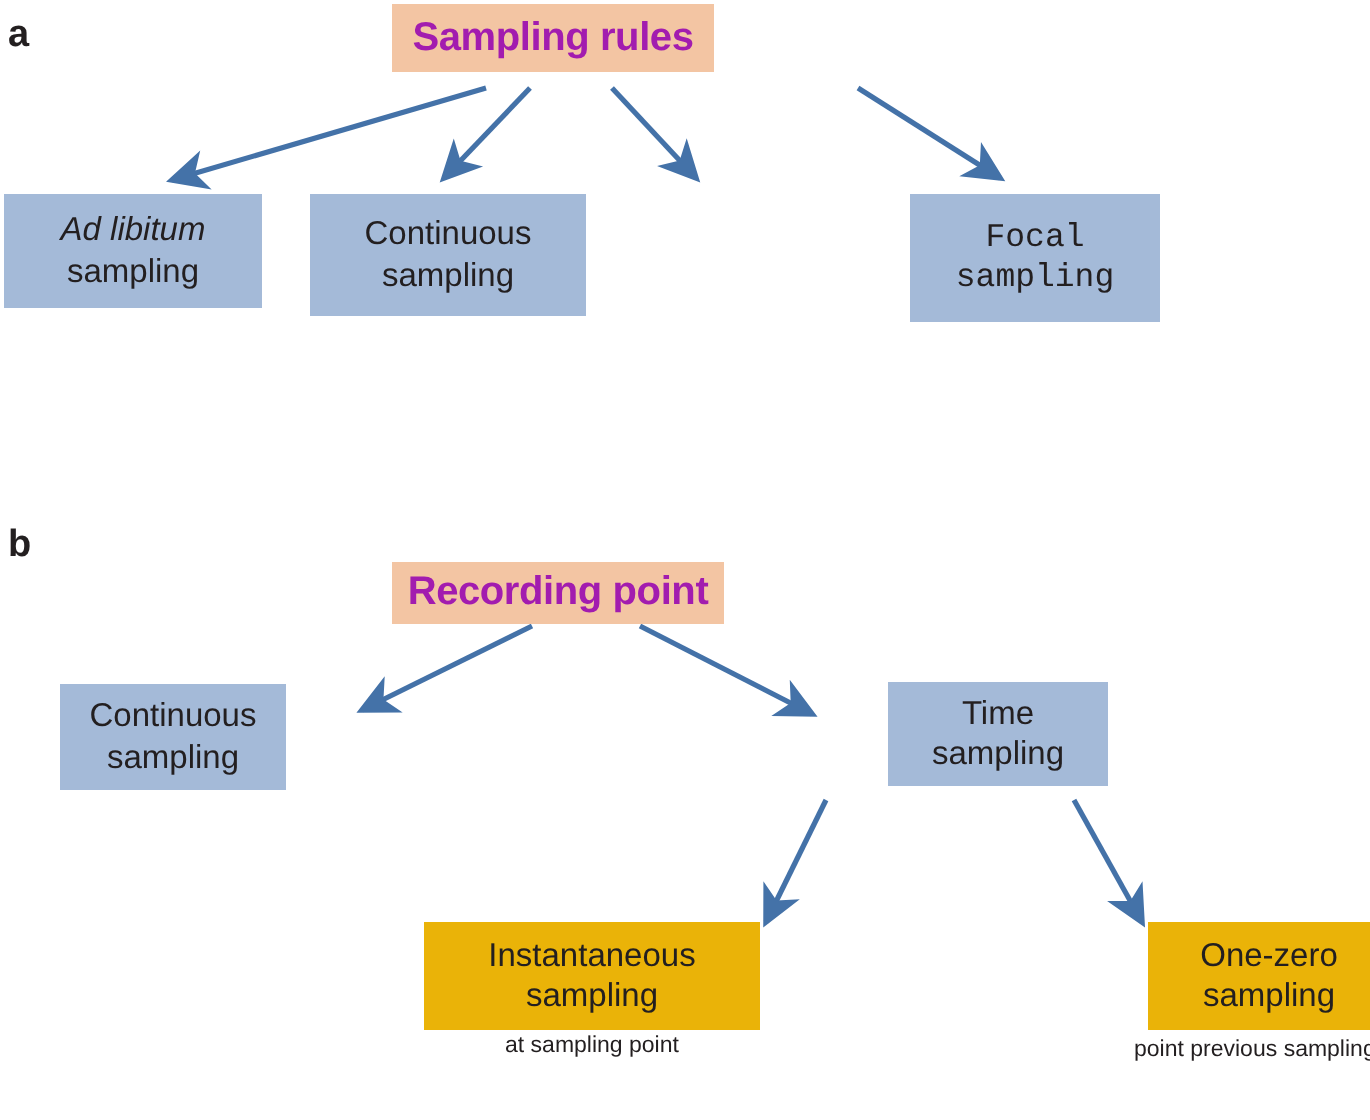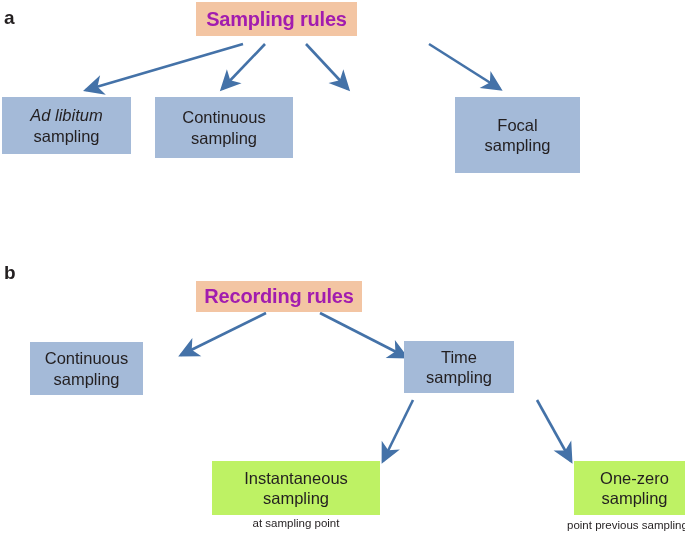--- a/index.html
+++ b/index.html
@@ -115,7 +115,7 @@
   </div>
 
 
-  <div class="node node-blue" style="left:455px; top:97px; width:125px; height:76px;">
+  <div class="node node-blue" style="left:455px; top:97px; width:125px; height:64px;font-family:Liberation Mono, monospace;">
     <span class="line">Focal</span>
     <span class="line">sampling</span>
   </div>

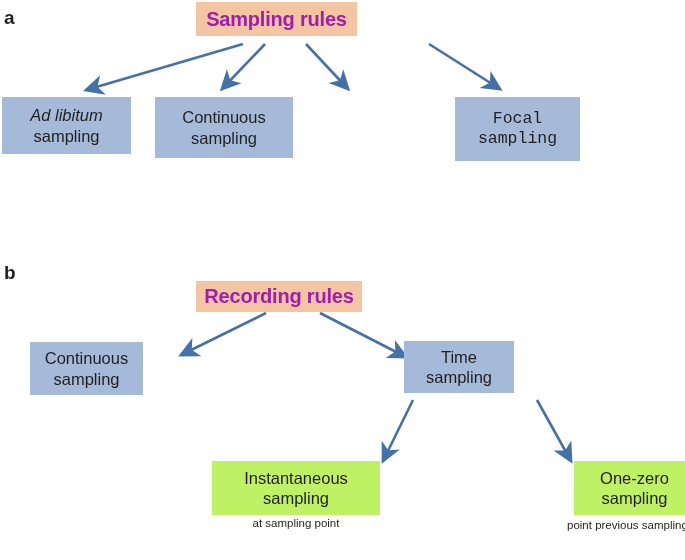--- a/index.html
+++ b/index.html
@@ -123,7 +123,7 @@
   <div class="panel-label" style="left:4px; top:263px;">b</div>
 
   <div class="node node-root" style="left:196px; top:281px; width:166px; height:31px;">
-    <span class="line">Recording rules</span>
+    <span class="line">Recording point</span>
   </div>
 
   <div class="node node-blue" style="left:30px; top:342px; width:113px; height:53px;">

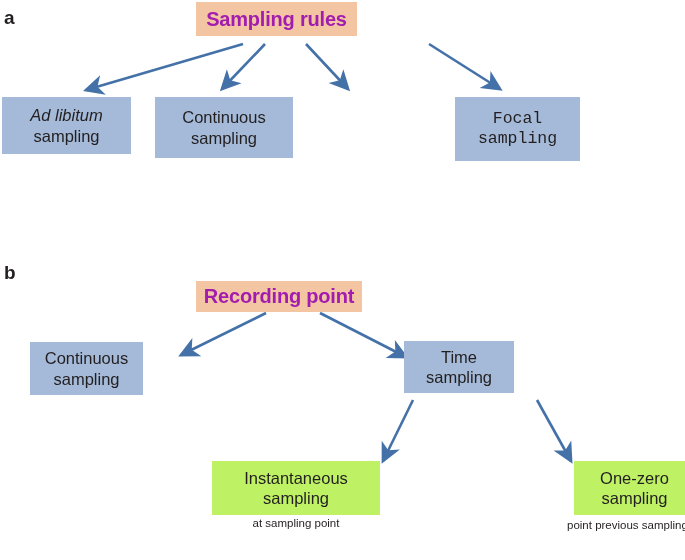--- a/index.html
+++ b/index.html
@@ -131,7 +131,7 @@
     <span class="line">sampling</span>
   </div>
 
-  <div class="node node-blue" style="left:404px; top:341px; width:110px; height:52px;">
+  <div class="node node-blue" style="left:444px; top:341px; width:110px; height:52px;">
     <span class="line">Time</span>
     <span class="line">sampling</span>
   </div>

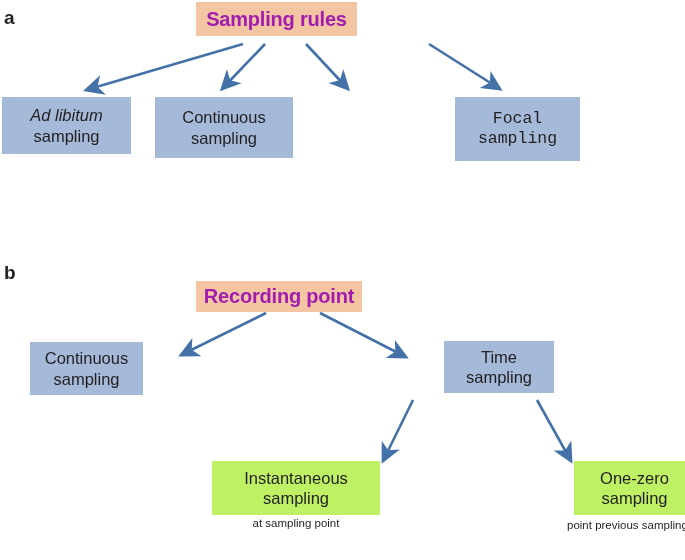--- a/index.html
+++ b/index.html
@@ -53,7 +53,7 @@
     color:#231f20;
   }
   .node-gray{
-    background:#bef264;
+    background:#eab308;
     font-size:16.5px;
     color:#231f20;
   }

